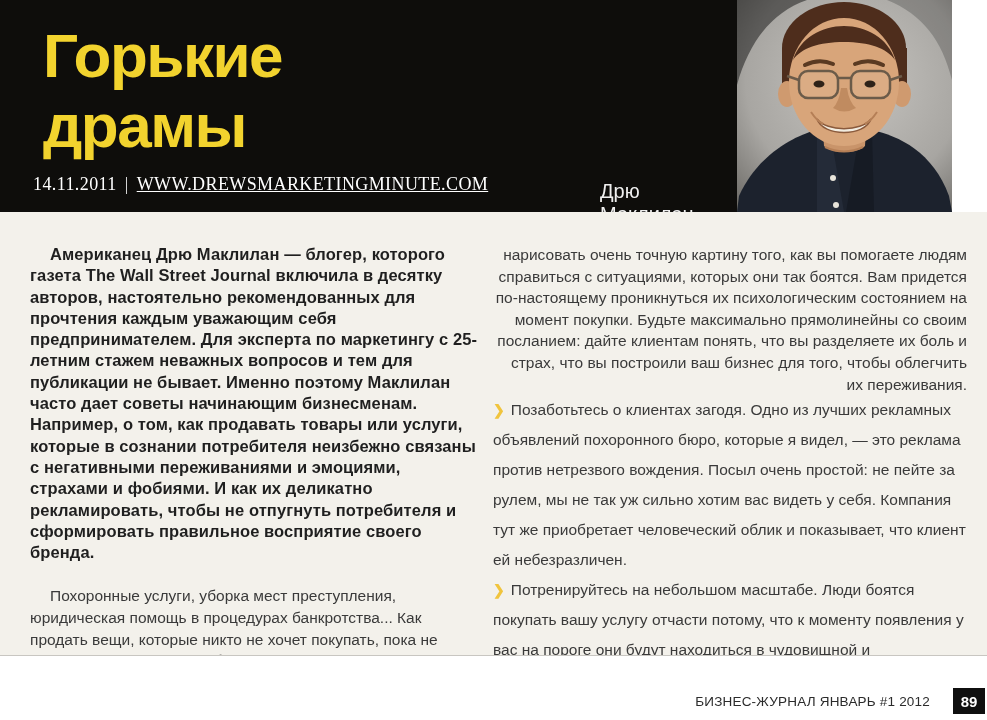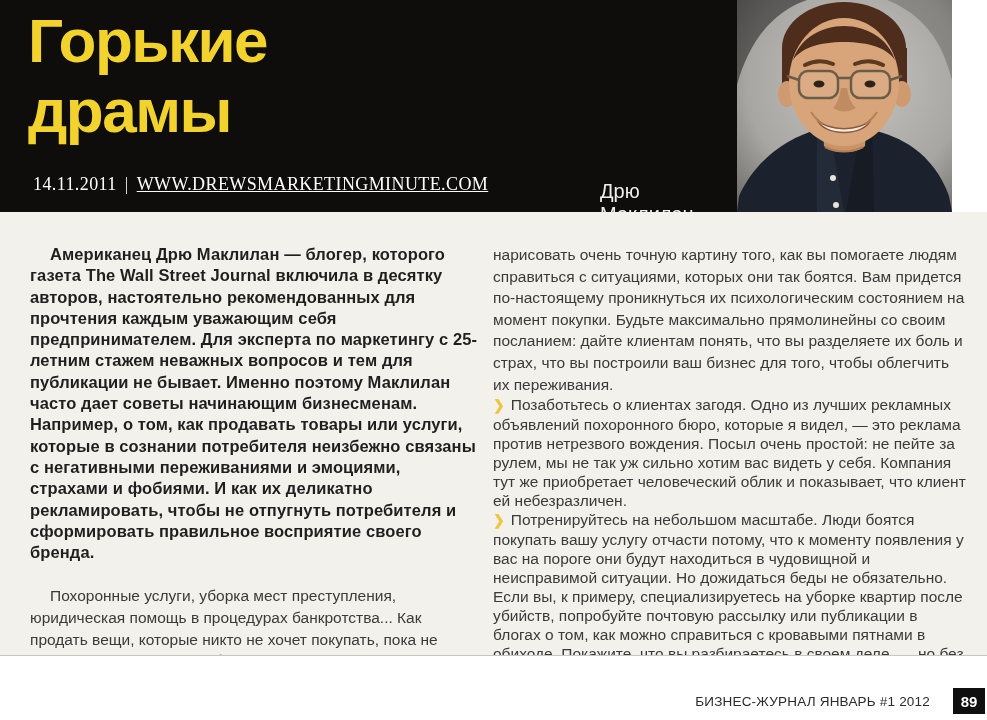--- a/index.html
+++ b/index.html
@@ -9,7 +9,7 @@
   
   .masthead{position:absolute;top:0;left:0;width:987px;height:212px;background:#ffffff;}
   .masthead-black{position:absolute;top:0;left:0;width:737px;height:212px;background:#0e0d0b;}
-  .title{position:absolute;top:6px;left:28px;margin:0;color:#f2d32e;
+  .title{position:absolute;top:6px;left:28px;margin:15px;color:#f2d32e;
          font-size:62px;line-height:70px;font-weight:700;letter-spacing:-1.5px;}
   .title span{display:block;}
   .dateline{position:absolute;left:33px;top:174px;color:#ffffff;font-size:18px;

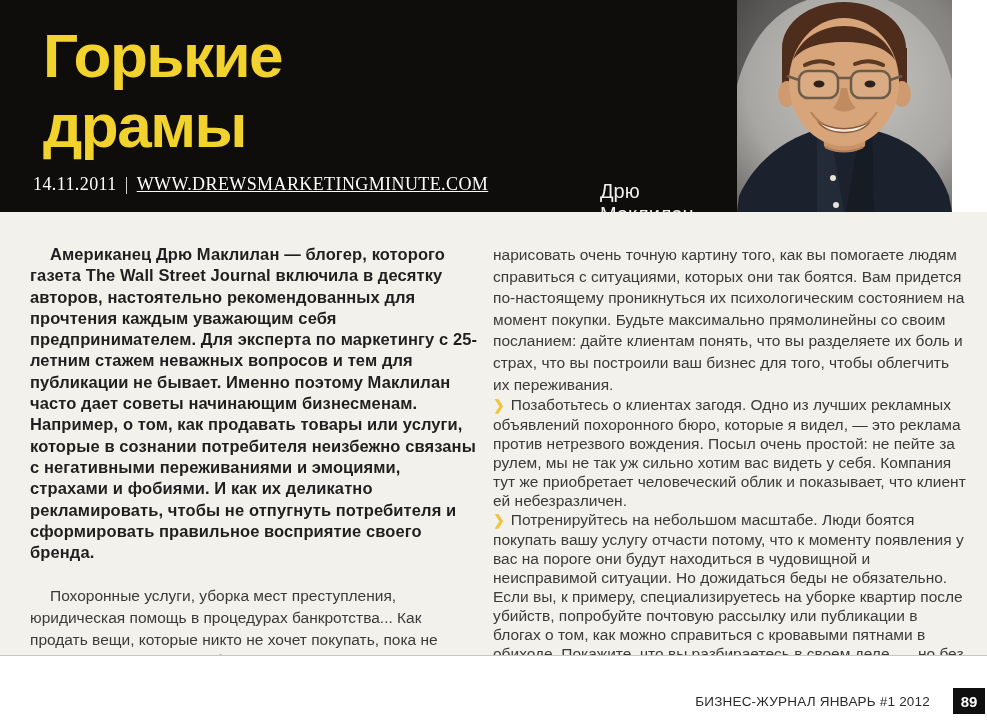--- a/index.html
+++ b/index.html
@@ -33,7 +33,7 @@
   .intro{font-weight:700;font-size:16.5px;line-height:21.3px;color:#1f1f1f;
          text-indent:20px;margin-bottom:22px;letter-spacing:0.1px;}
   .para{font-size:15.5px;line-height:21.6px;color:#3a3a3a;text-indent:20px;}
-  .para.cont{text-indent:0;}
+  .para.cont{text-indent:0;text-align:right;}
   .bullet{font-size:15.5px;line-height:19px;color:#3a3a3a;}
   .arrow{color:#f0c43c;font-weight:700;margin-right:6px;font-size:14px;}
 

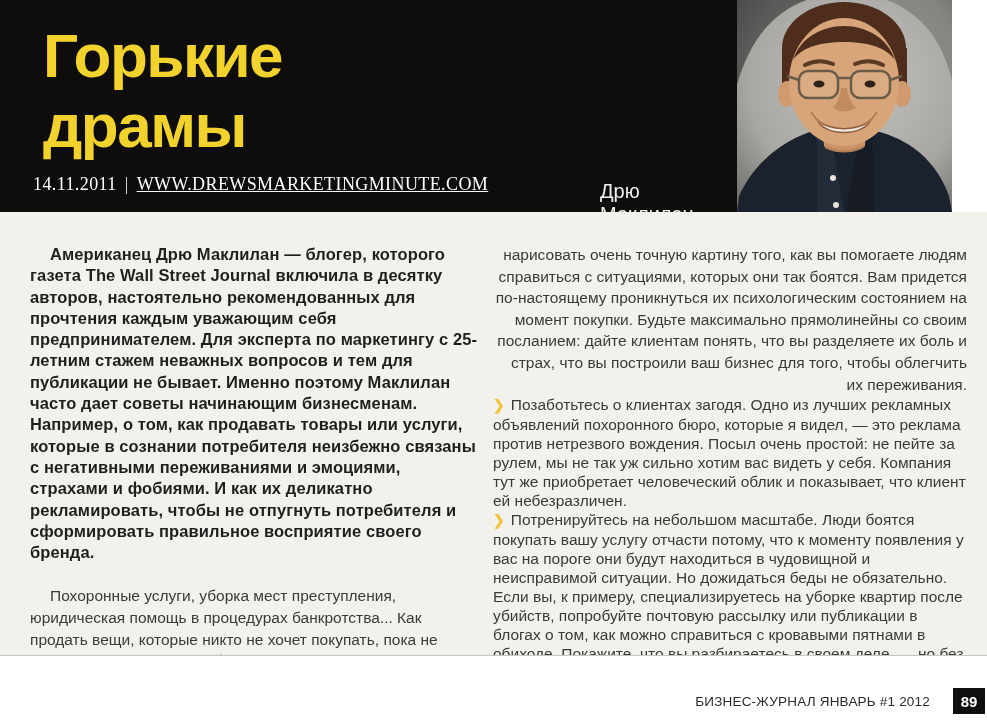--- a/index.html
+++ b/index.html
@@ -34,7 +34,7 @@
          text-indent:20px;margin-bottom:22px;letter-spacing:0.1px;}
   .para{font-size:15.5px;line-height:21.6px;color:#3a3a3a;text-indent:20px;}
   .para.cont{text-indent:0;text-align:right;}
-  .bullet{font-size:15.5px;line-height:19px;color:#3a3a3a;}
+  .bullet{font-size:15.5px;line-height:30px;color:#3a3a3a;}
   .arrow{color:#f0c43c;font-weight:700;margin-right:6px;font-size:14px;}
 
   

